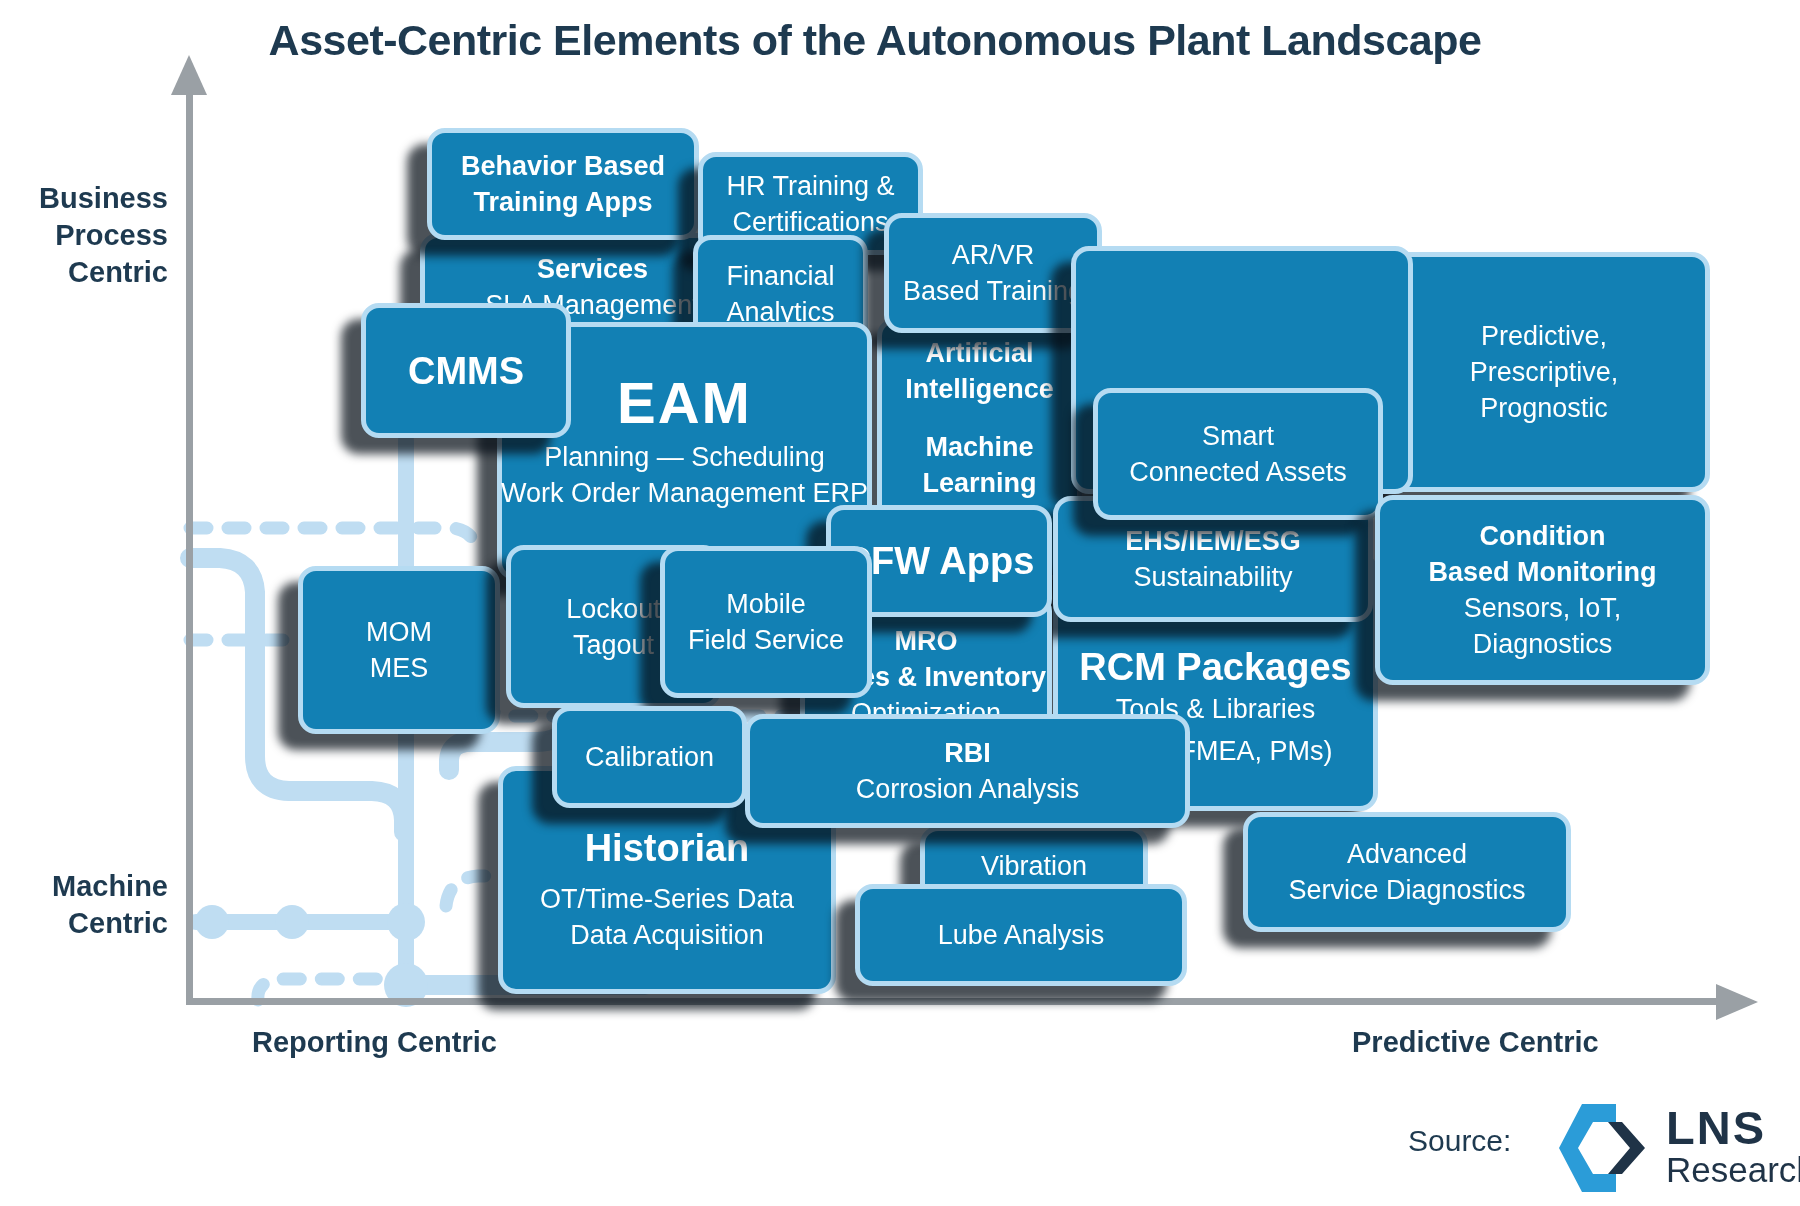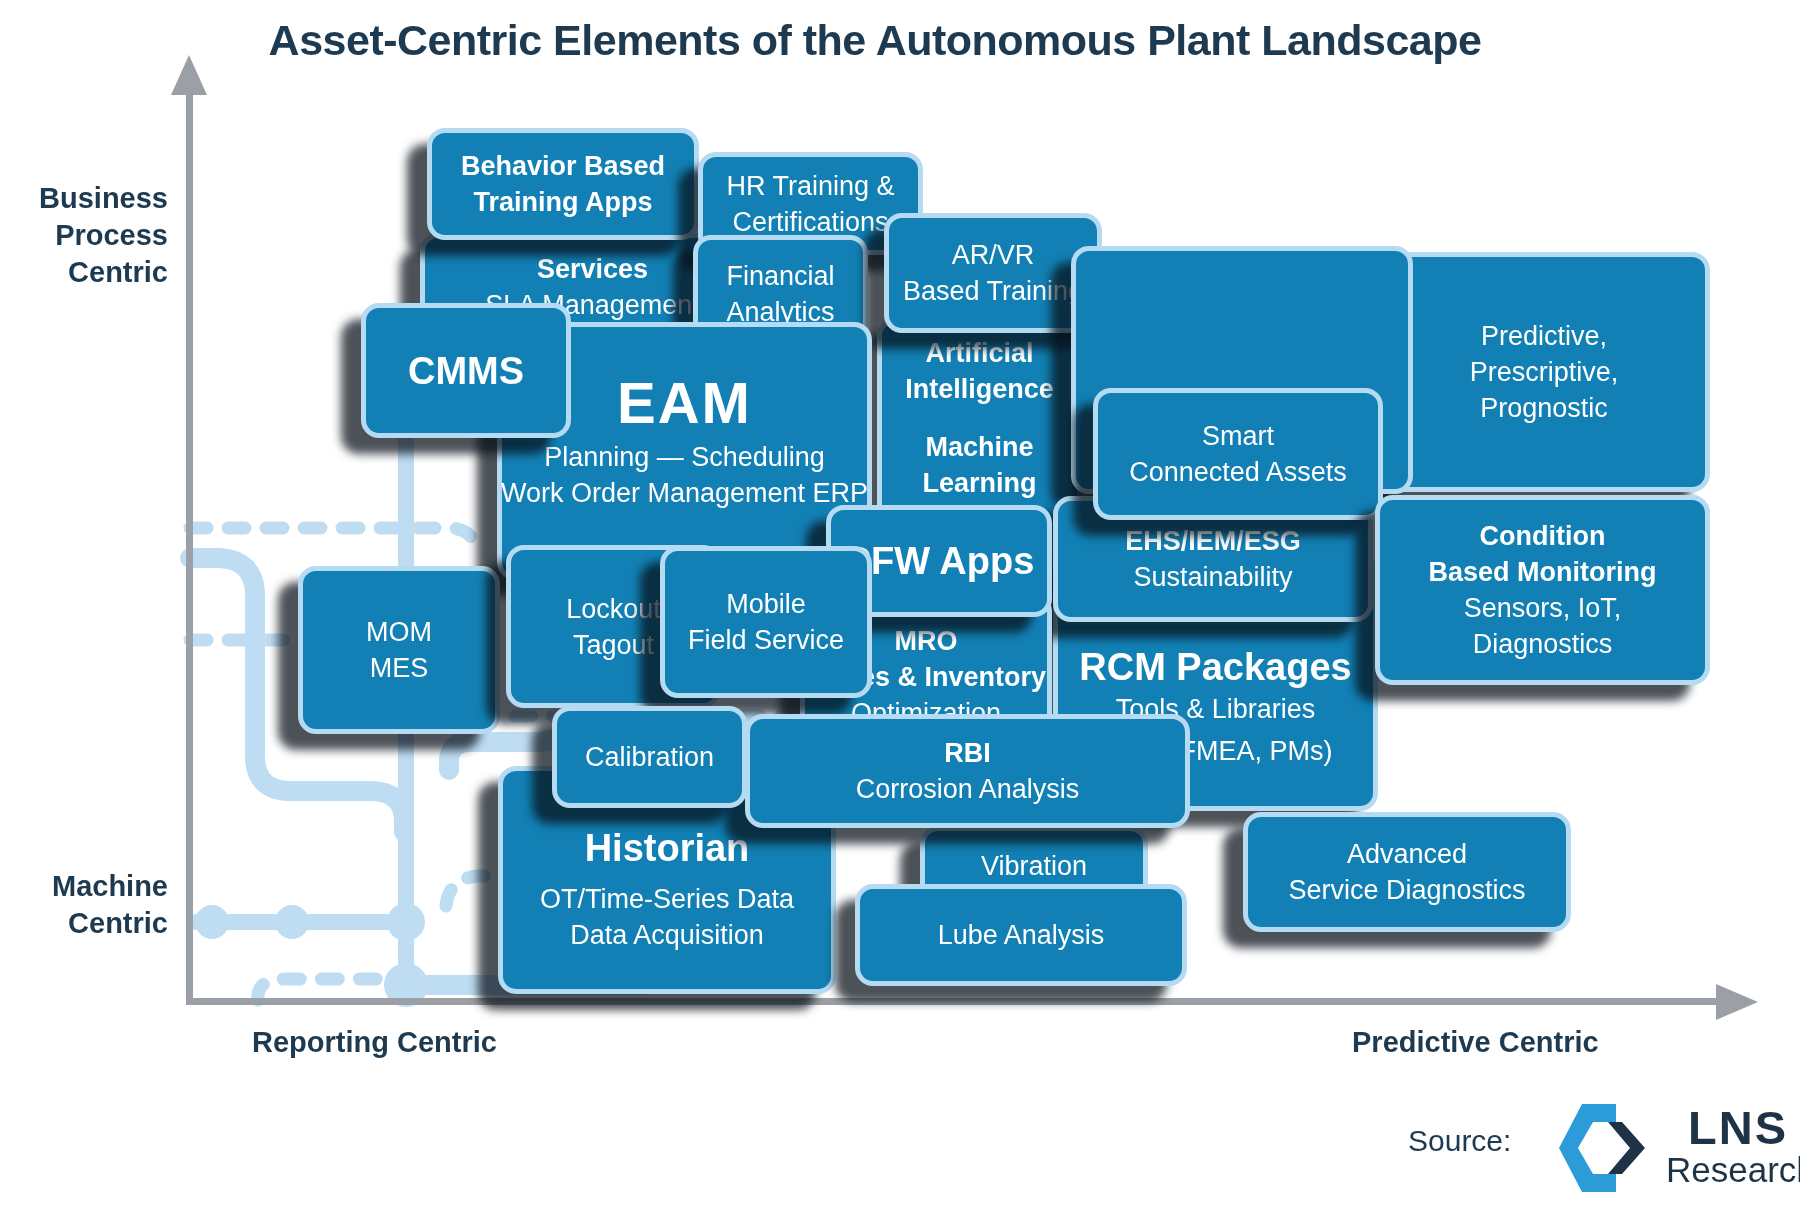--- a/index.html
+++ b/index.html
@@ -58,7 +58,7 @@
     color:var(--heading,#1e3a50);}
   #lns-logo-icon{position:absolute; left:1552px; top:1098px;}
   #lns-brand-top{position:absolute; left:1666px; top:1100px; font-size:47px;
-    font-weight:800; letter-spacing:2px; color:var(--logonavy,#1f3347);margin-left:22px;}
+    font-weight:800; letter-spacing:2px; color:var(--logonavy,#1f3347);}
   #lns-brand-bottom{position:absolute; left:1666px; top:1150px; font-size:35px;
     color:var(--logonavy,#1f3347);}
 </style>

